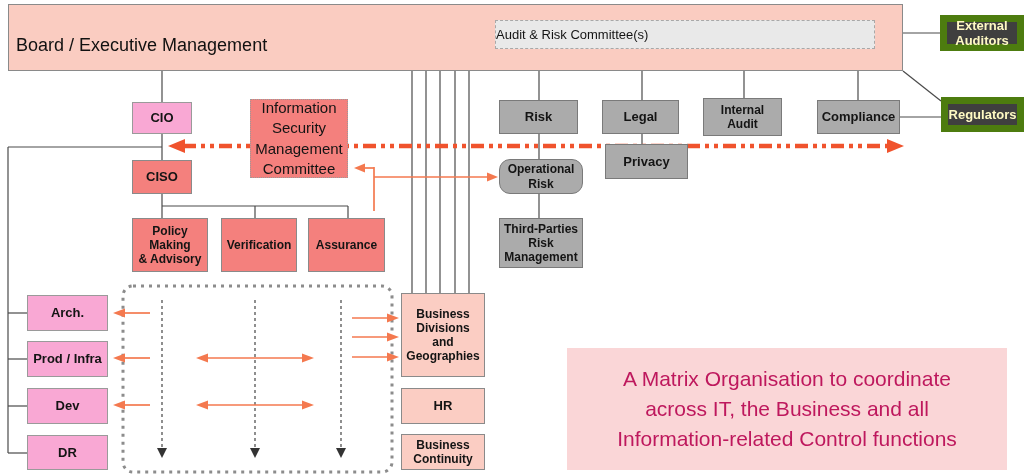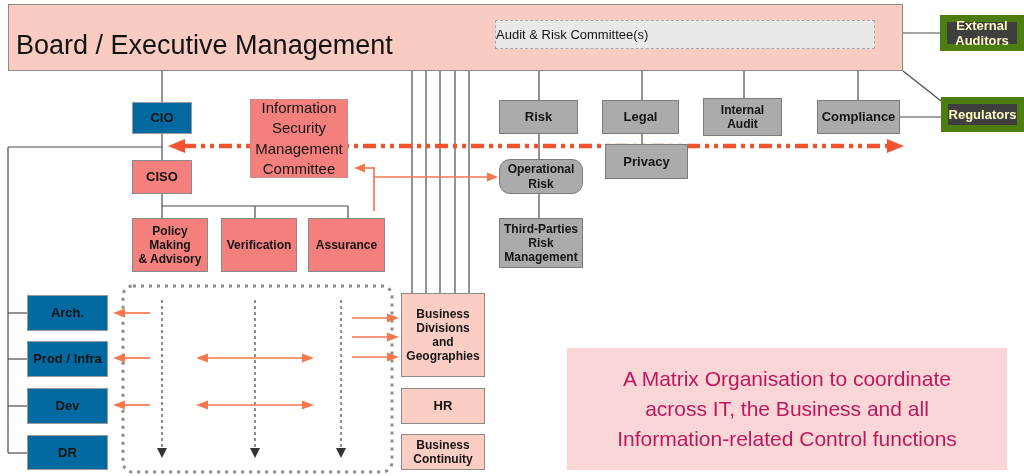--- a/index.html
+++ b/index.html
@@ -22,7 +22,7 @@
   .pink    { background:#fbcdc3; border-color:#8a8a8a; }
   .sm      { font-size:12px; }
   .banner  { background:#faccc1; border-color:#8a8a8a; justify-content:flex-start; }
-  .banner-title { font-size:27px; font-weight:normal; padding-left:7px; white-space:nowrap; color:#111;margin-top:16px; }
+  .banner-title { font-size:18px; font-weight:normal; padding-left:7px; white-space:nowrap; color:#111;margin-top:16px; }
   .committee {
     background:#e9e9e9; border:1px dashed #a8a8a8; font-weight:normal;
     justify-content:flex-start; font-size:13px;

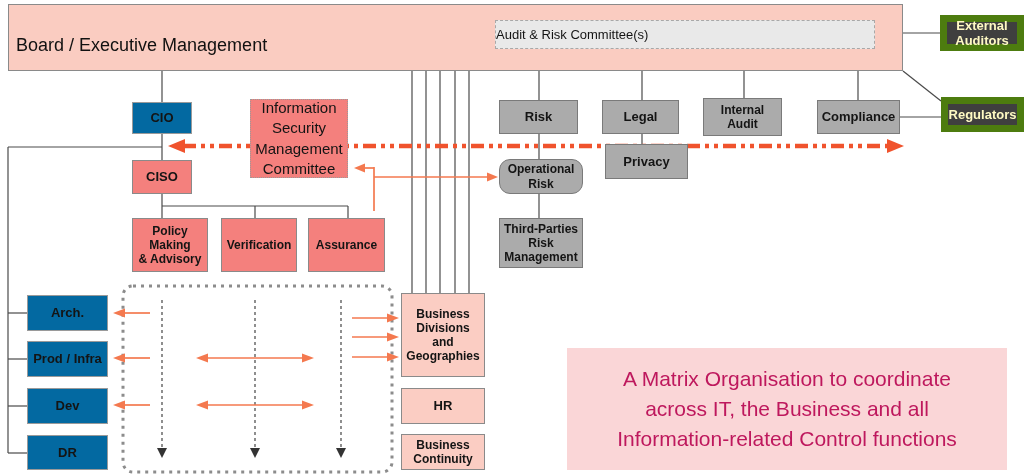--- a/index.html
+++ b/index.html
@@ -15,7 +15,7 @@
     border:1px solid #8a8a8a; color:#141414;
     font-weight:bold; font-size:13px; line-height:1.18;
   }
-  .orange  { background:#0369a1; border-color:#9a9a9a; }
+  .orange  { background:#f9a8d4; border-color:#9a9a9a; }
   .red     { background:#f4807d; }
   .gray    { background:#ababab; border-color:#7a7a7a; }
   .dark    { background:#3f3f3f; color:#fef9c3; border:7px solid #4d7c0f; }

